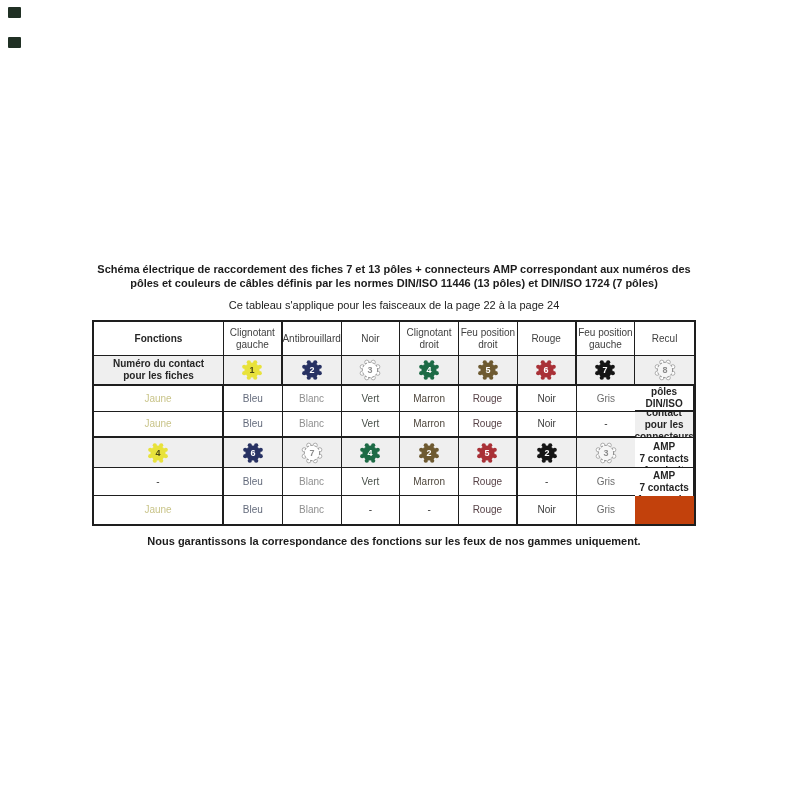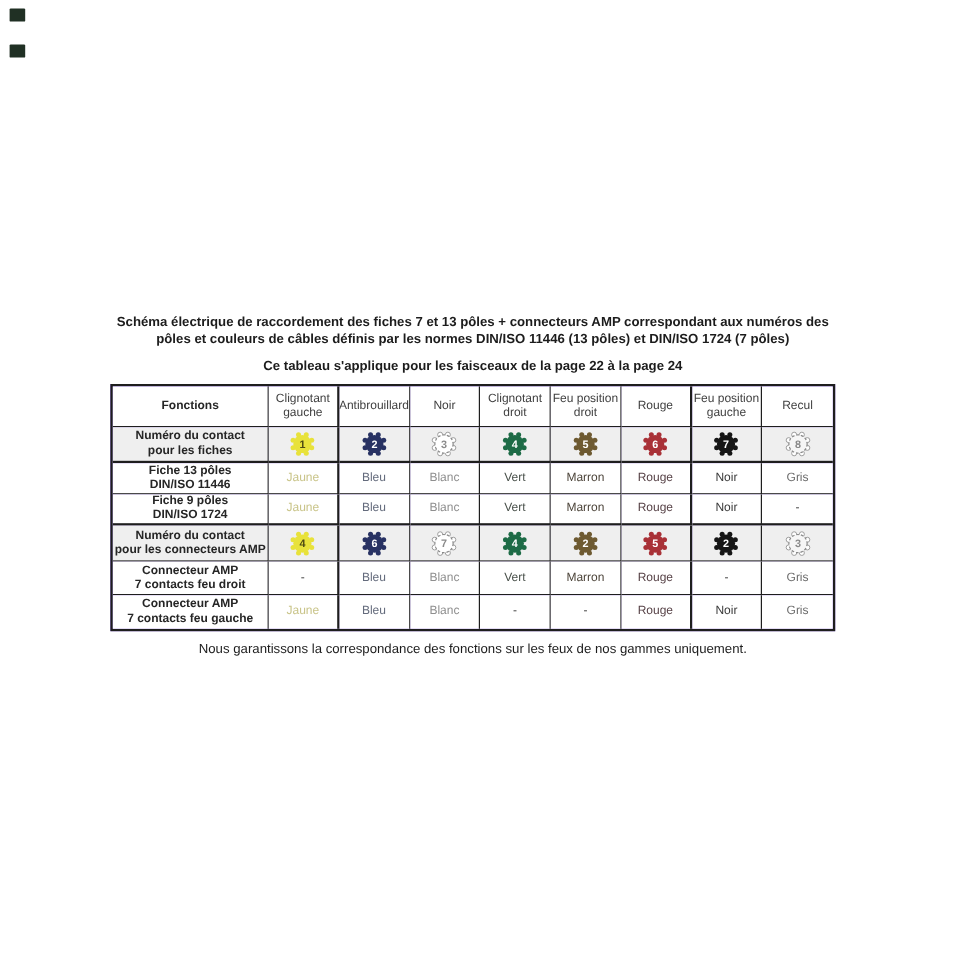--- a/index.html
+++ b/index.html
@@ -16,7 +16,7 @@
     margin:0 2px 9px 2px;
   }
   .subtitle{
-    font-size:11px;font-weight:bold;text-align:center;color:#1c1c1c;margin:0 0 9px 0;
+    font-size:11px;font-weight:normal;text-align:center;color:#1c1c1c;margin:0 0 9px 0;
   }
   .grid{
     display:grid;

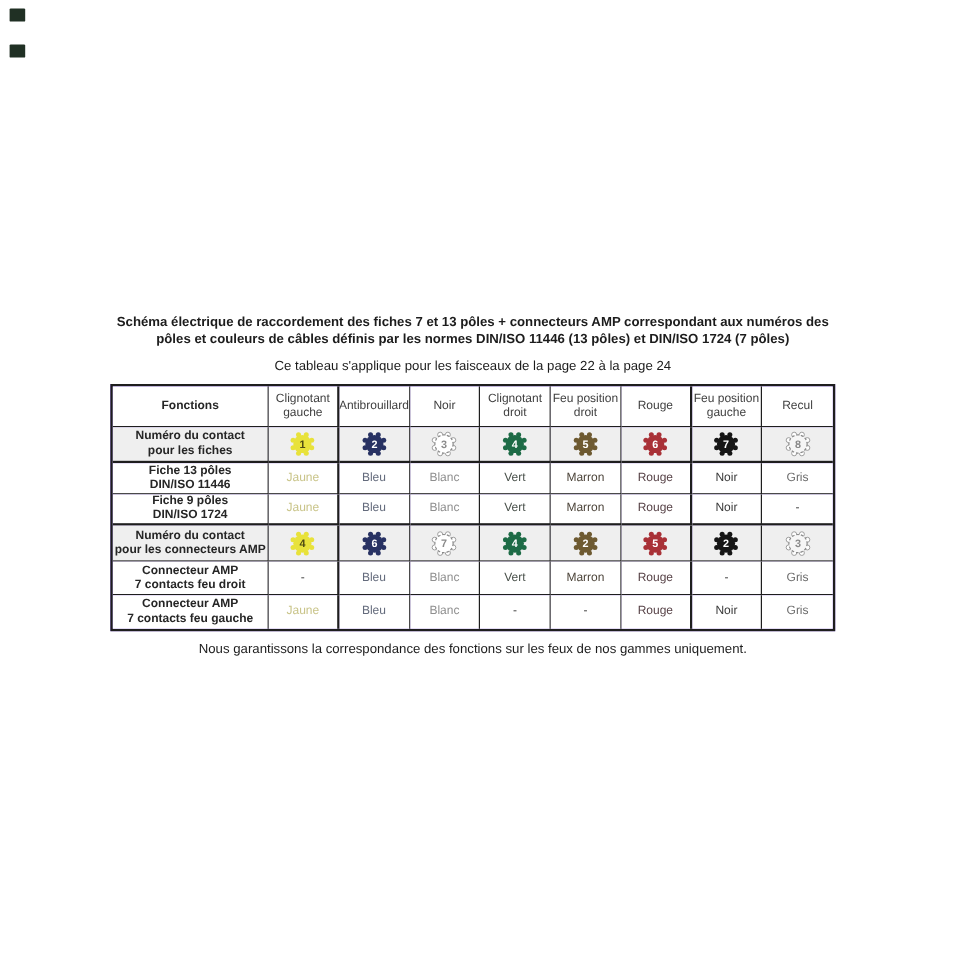--- a/index.html
+++ b/index.html
@@ -23,7 +23,7 @@
     grid-template-columns:130px repeat(8, 1fr);
     grid-template-rows:34px 30px 26px 26px 30px 28px 28px;
     border:2px solid #1e1e1e;
-    background:#8b5cf6;
+    background:#c2410c;
   }
   .cell{
     border-right:1px solid #1e1e1e;border-bottom:1px solid #1e1e1e;

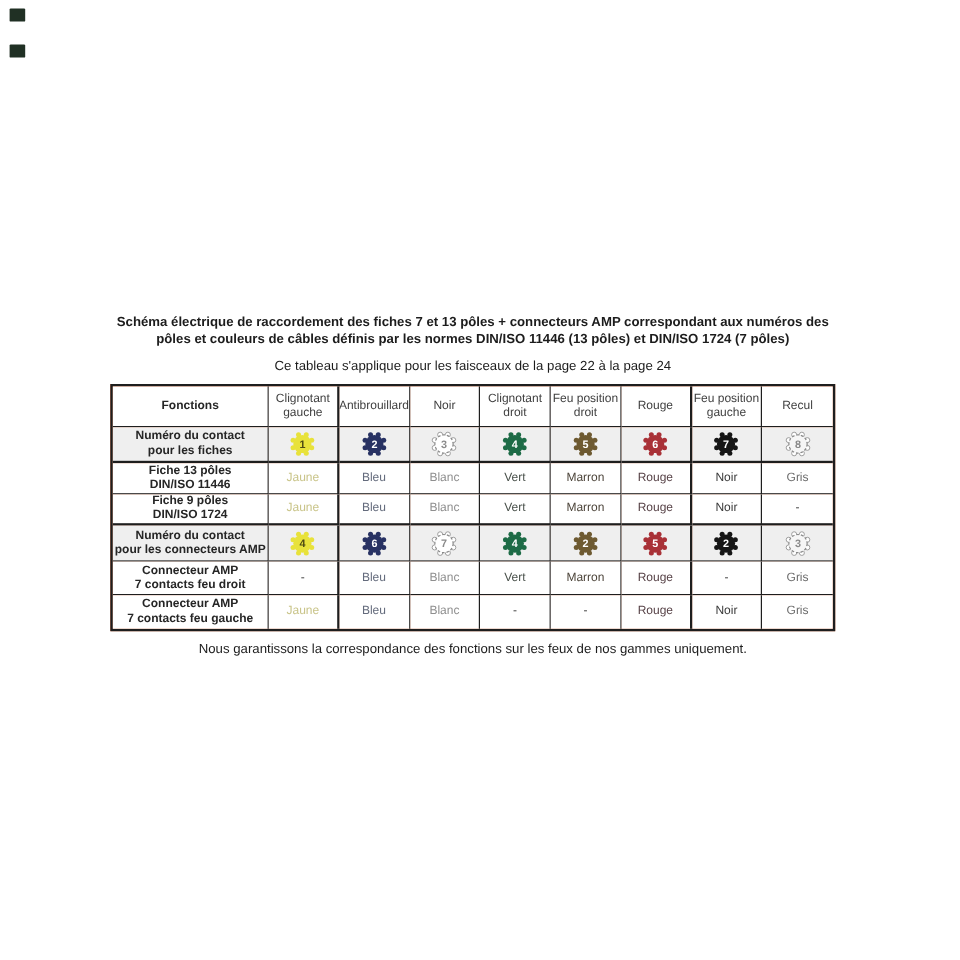--- a/index.html
+++ b/index.html
@@ -163,8 +163,6 @@
           <circle cx="12" cy="12" r="7.6" fill="#f6f6f6" stroke="#8a8a8a" stroke-width="1" stroke-dasharray="2.2,1.6"></circle>
           <text x="12" y="12.6" text-anchor="middle" dominant-baseline="middle" font-family="&quot;Liberation Sans&quot;, sans-serif" font-size="9" font-weight="bold" fill="#8a8a8a">8</text>
         </svg></div>
-      <div class="cell label">Fiche 13 pôles
-DIN/ISO 11446</div>
       <div class="cell  thick-r"><span style="color: rgb(201, 196, 137);">Jaune</span></div>
       <div class="cell "><span style="color: rgb(100, 107, 124);">Bleu</span></div>
       <div class="cell "><span style="color: rgb(143, 143, 143);">Blanc</span></div>

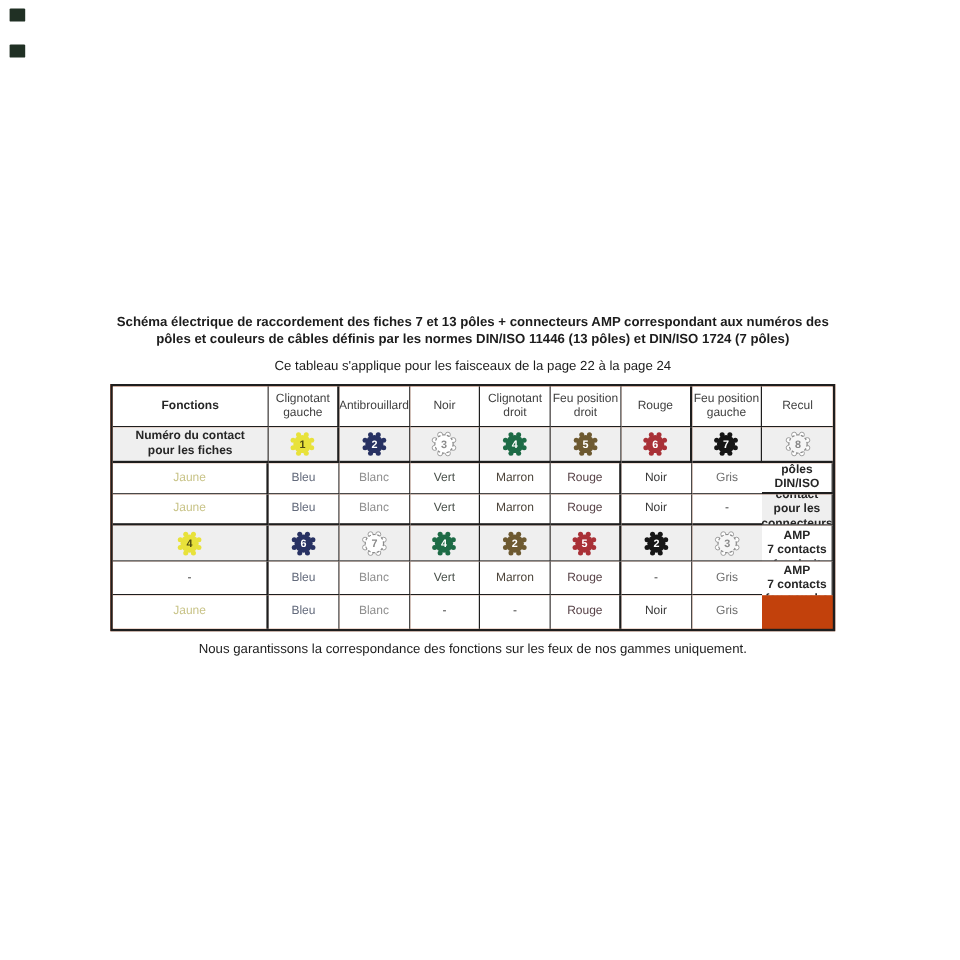--- a/index.html
+++ b/index.html
@@ -39,7 +39,7 @@
   .cell.label{font-weight:bold;color:#262626;}
   .cell.shaded{background:#efefef;}
   .footer{
-    font-size:11px;font-weight:normal;text-align:center;color:#1c1c1c;margin-top:9px;
+    font-size:11px;font-weight:bold;text-align:center;color:#1c1c1c;margin-top:9px;
   }
 </style>
 </head>

